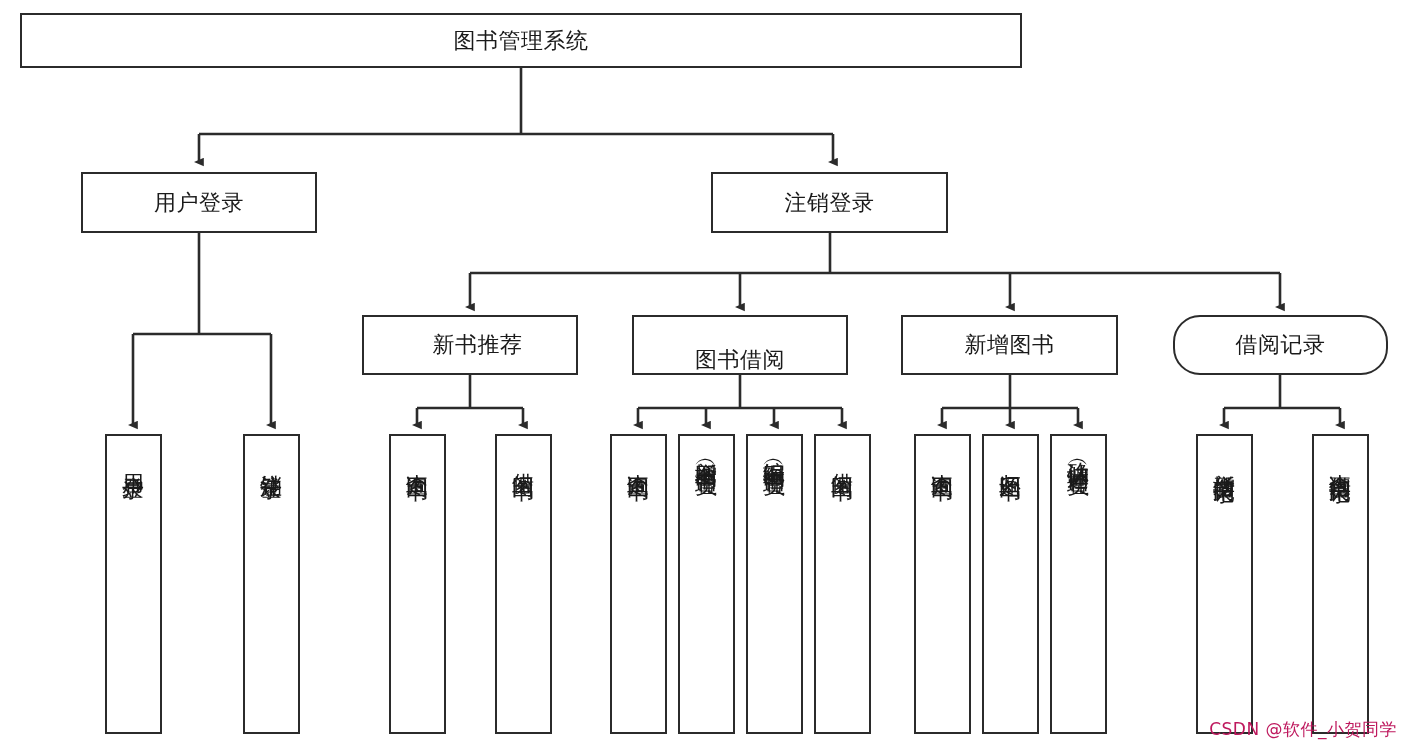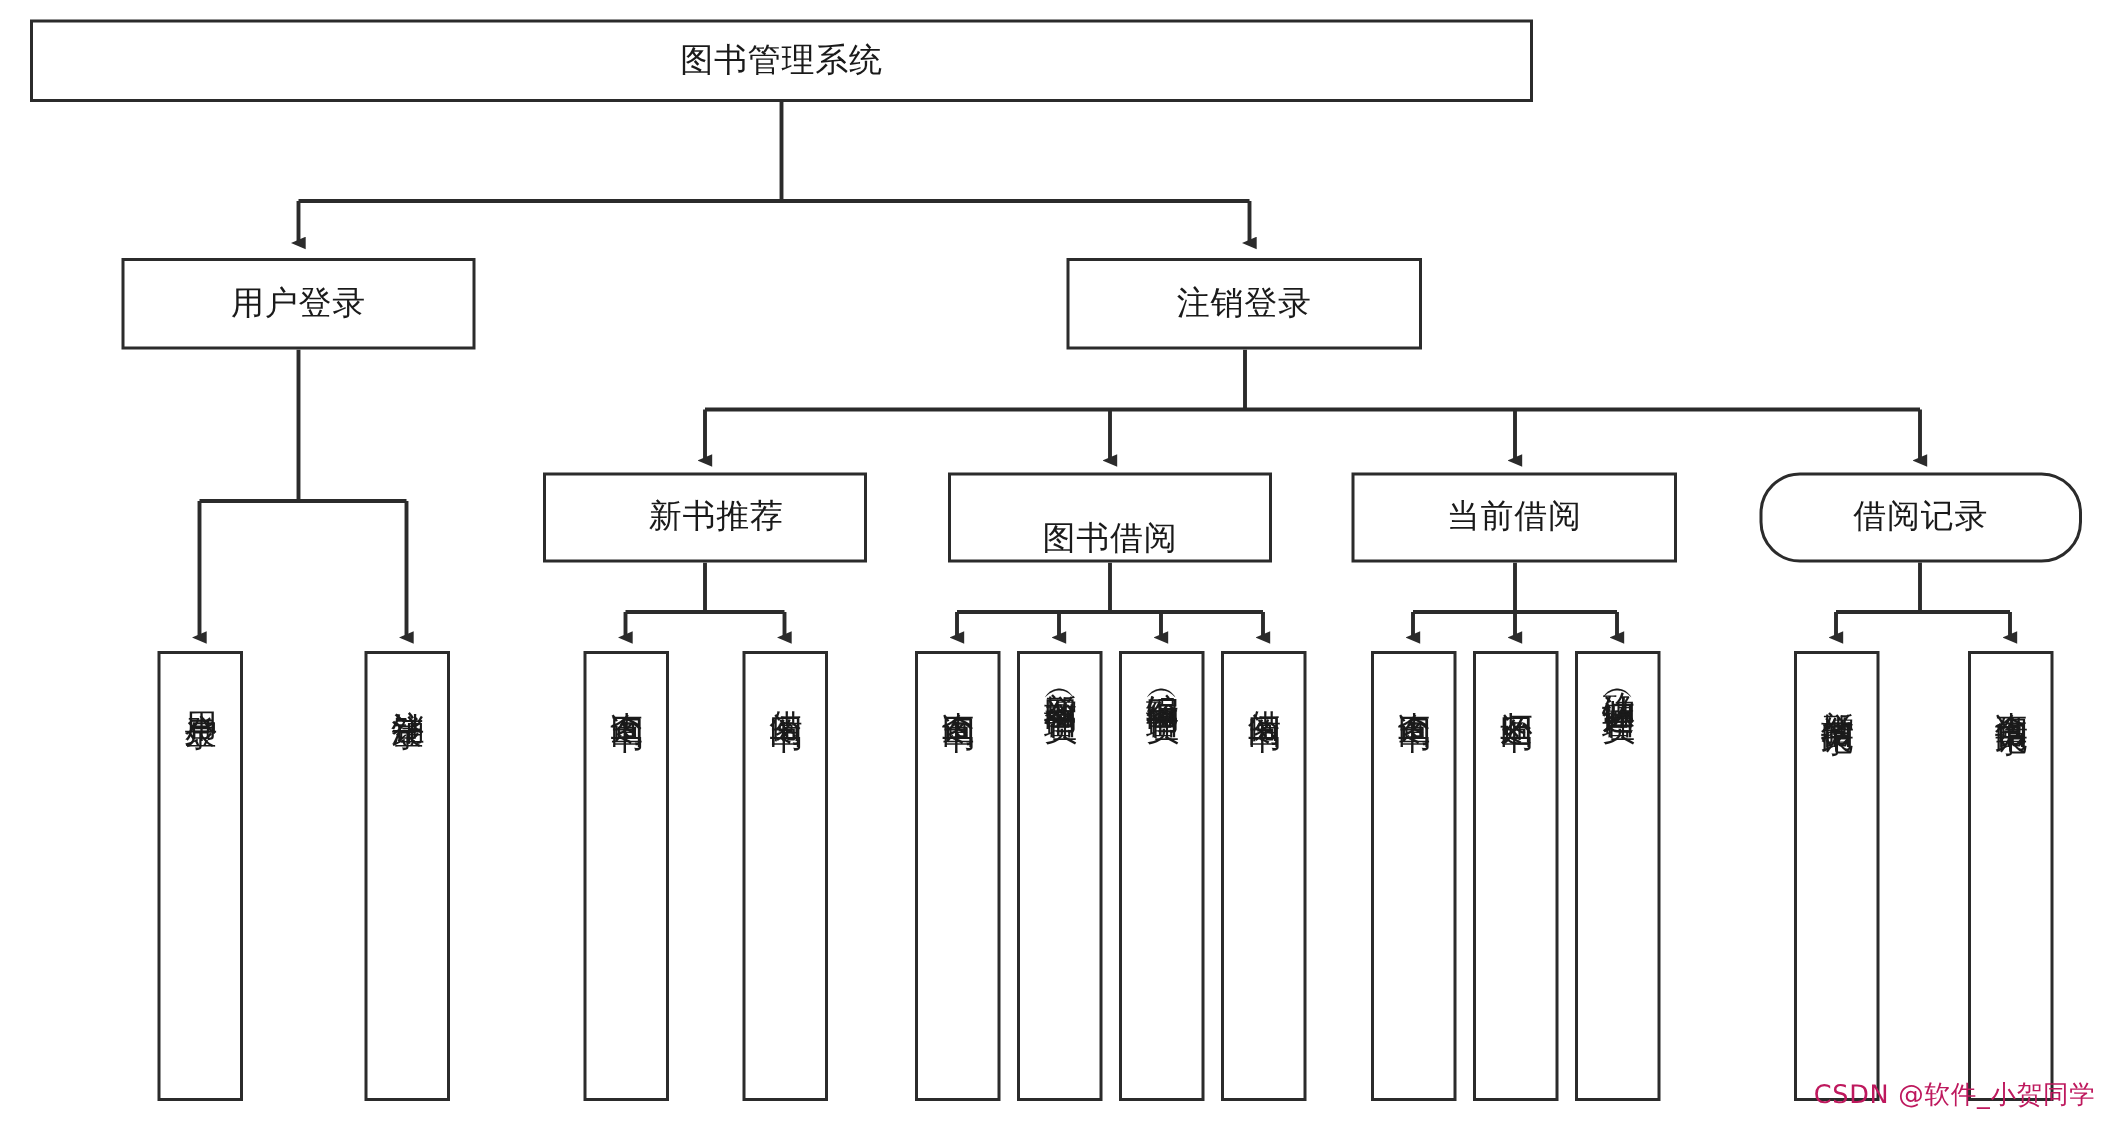--- a/index.html
+++ b/index.html
@@ -143,7 +143,7 @@
   </div>
 
   <div class="node h-node" style="left:901px; top:315px; width:217px; height:60px;">
-    <span class="node-label">当前借阅</span>
+    <span class="node-label">新增图书</span>
   </div>
 
   <div class="node h-node" style="left:1173px; top:315px; width:215px; height:60px;border-radius:27px;">

